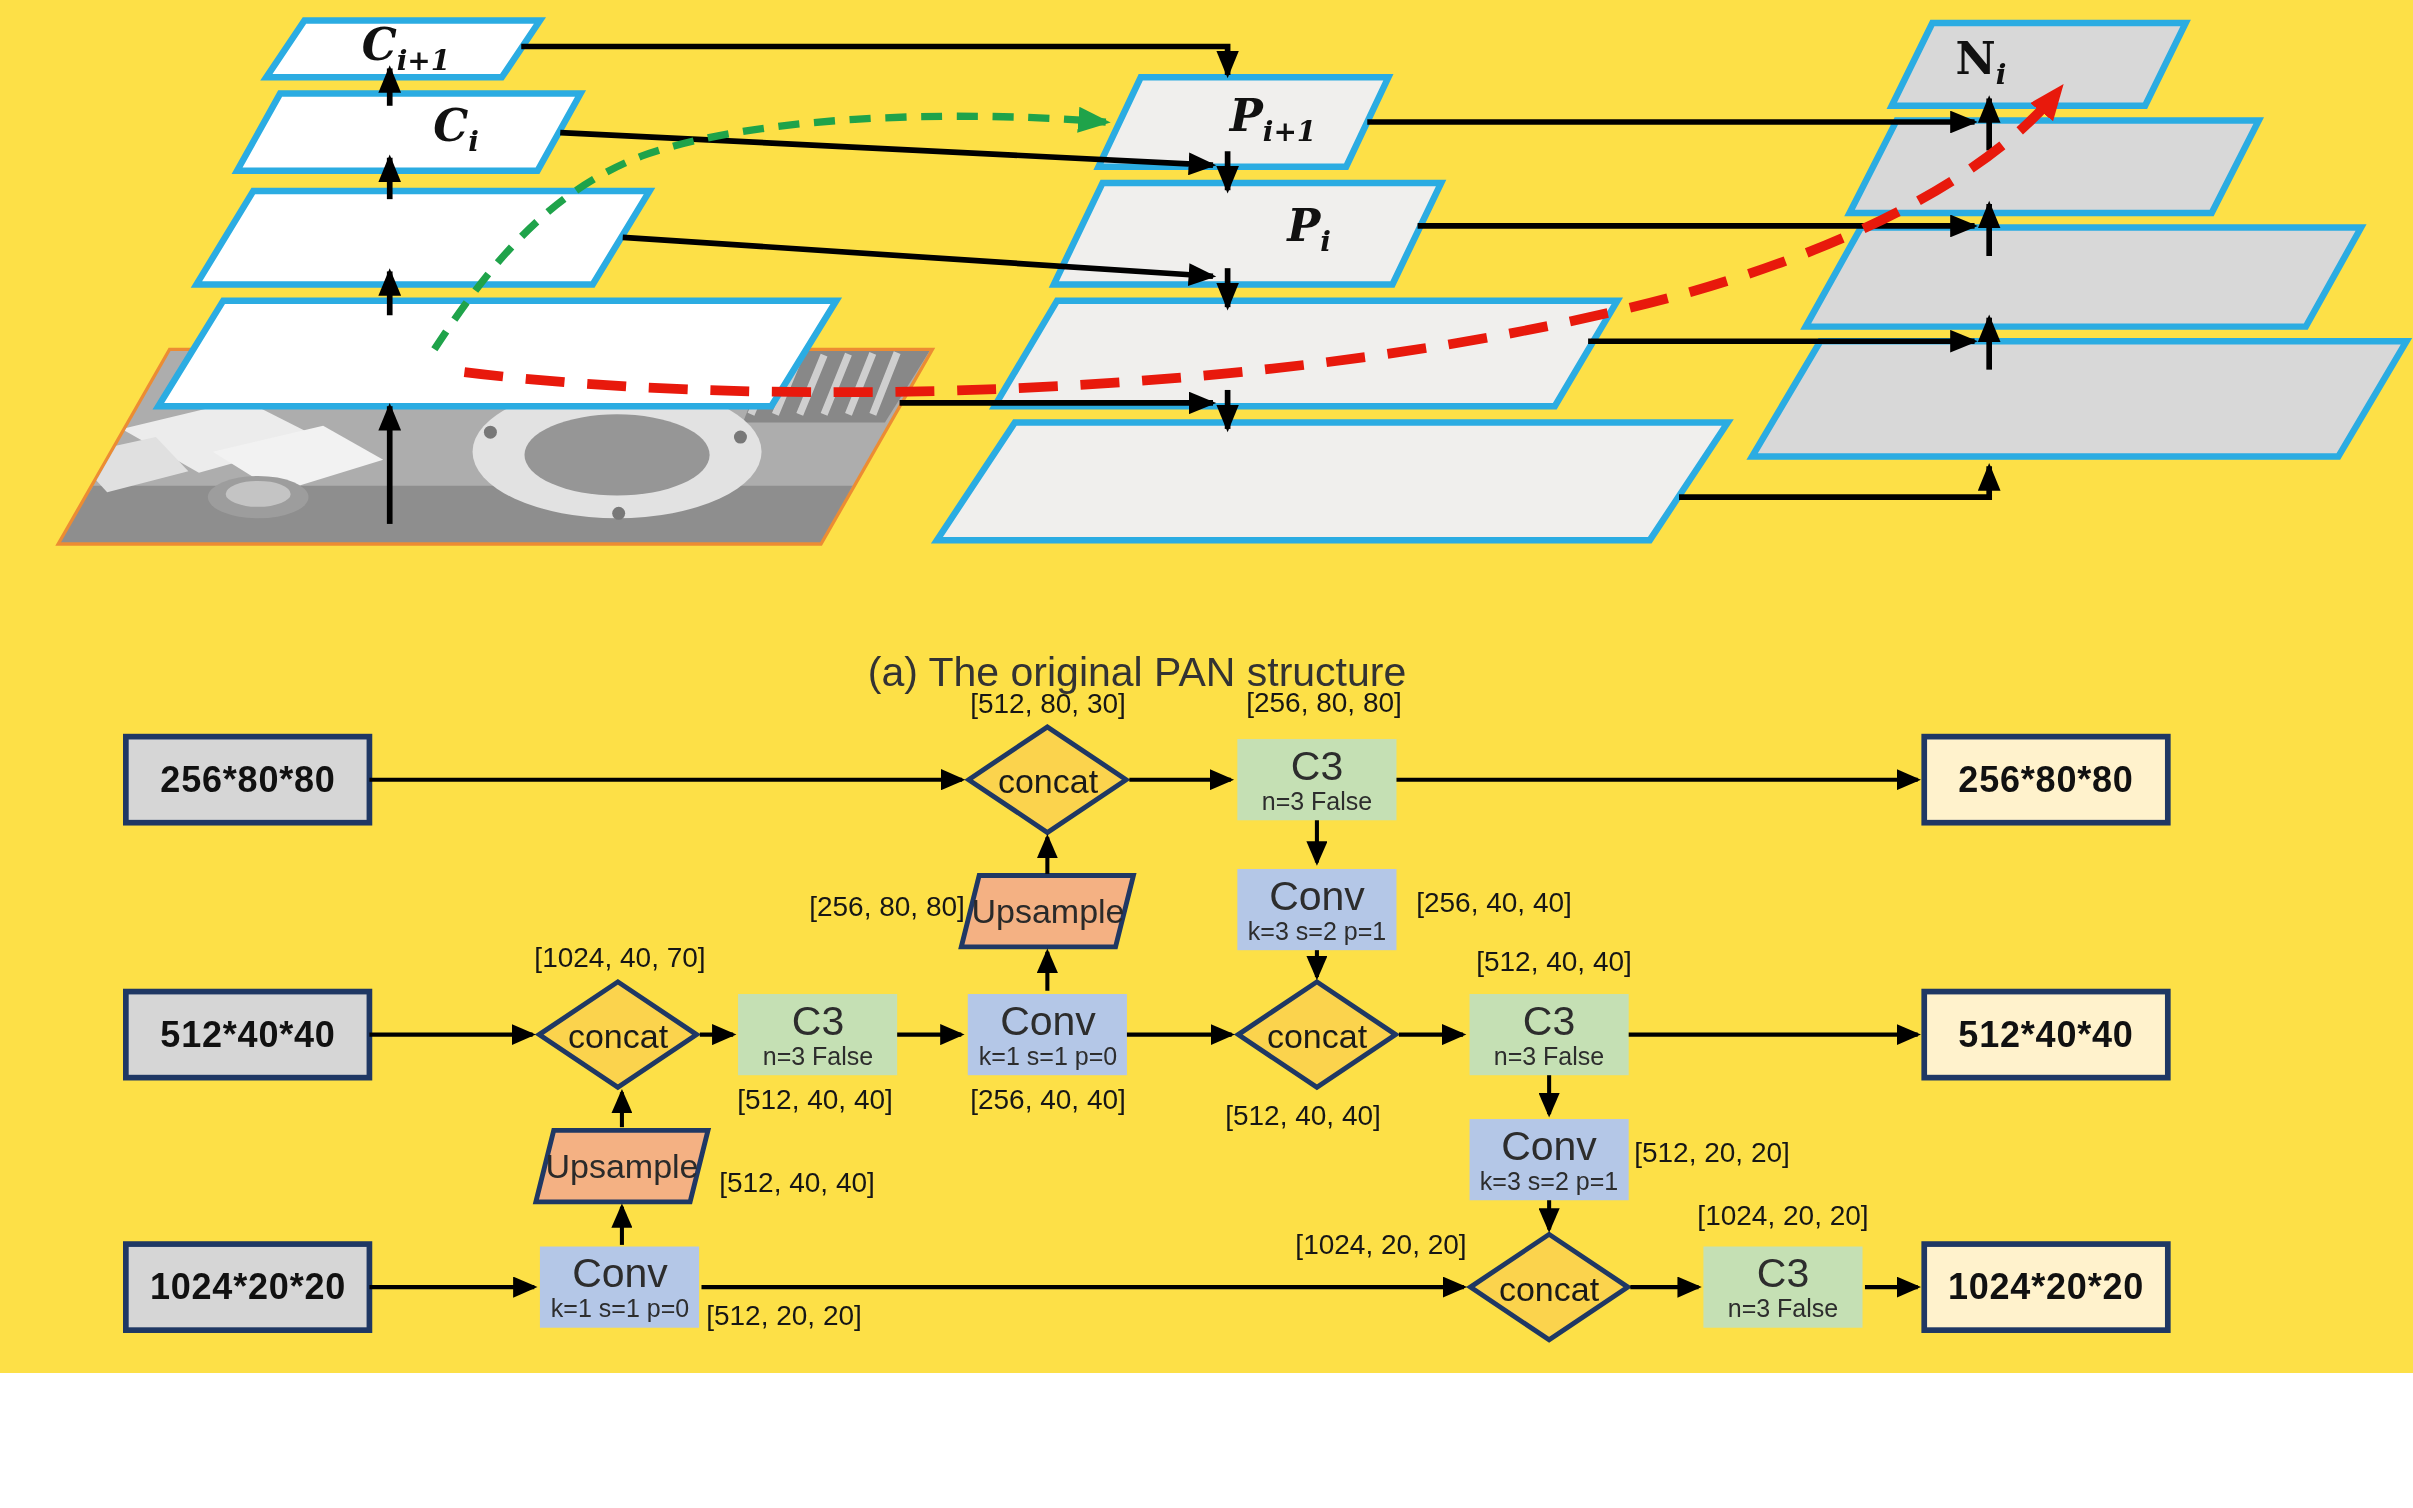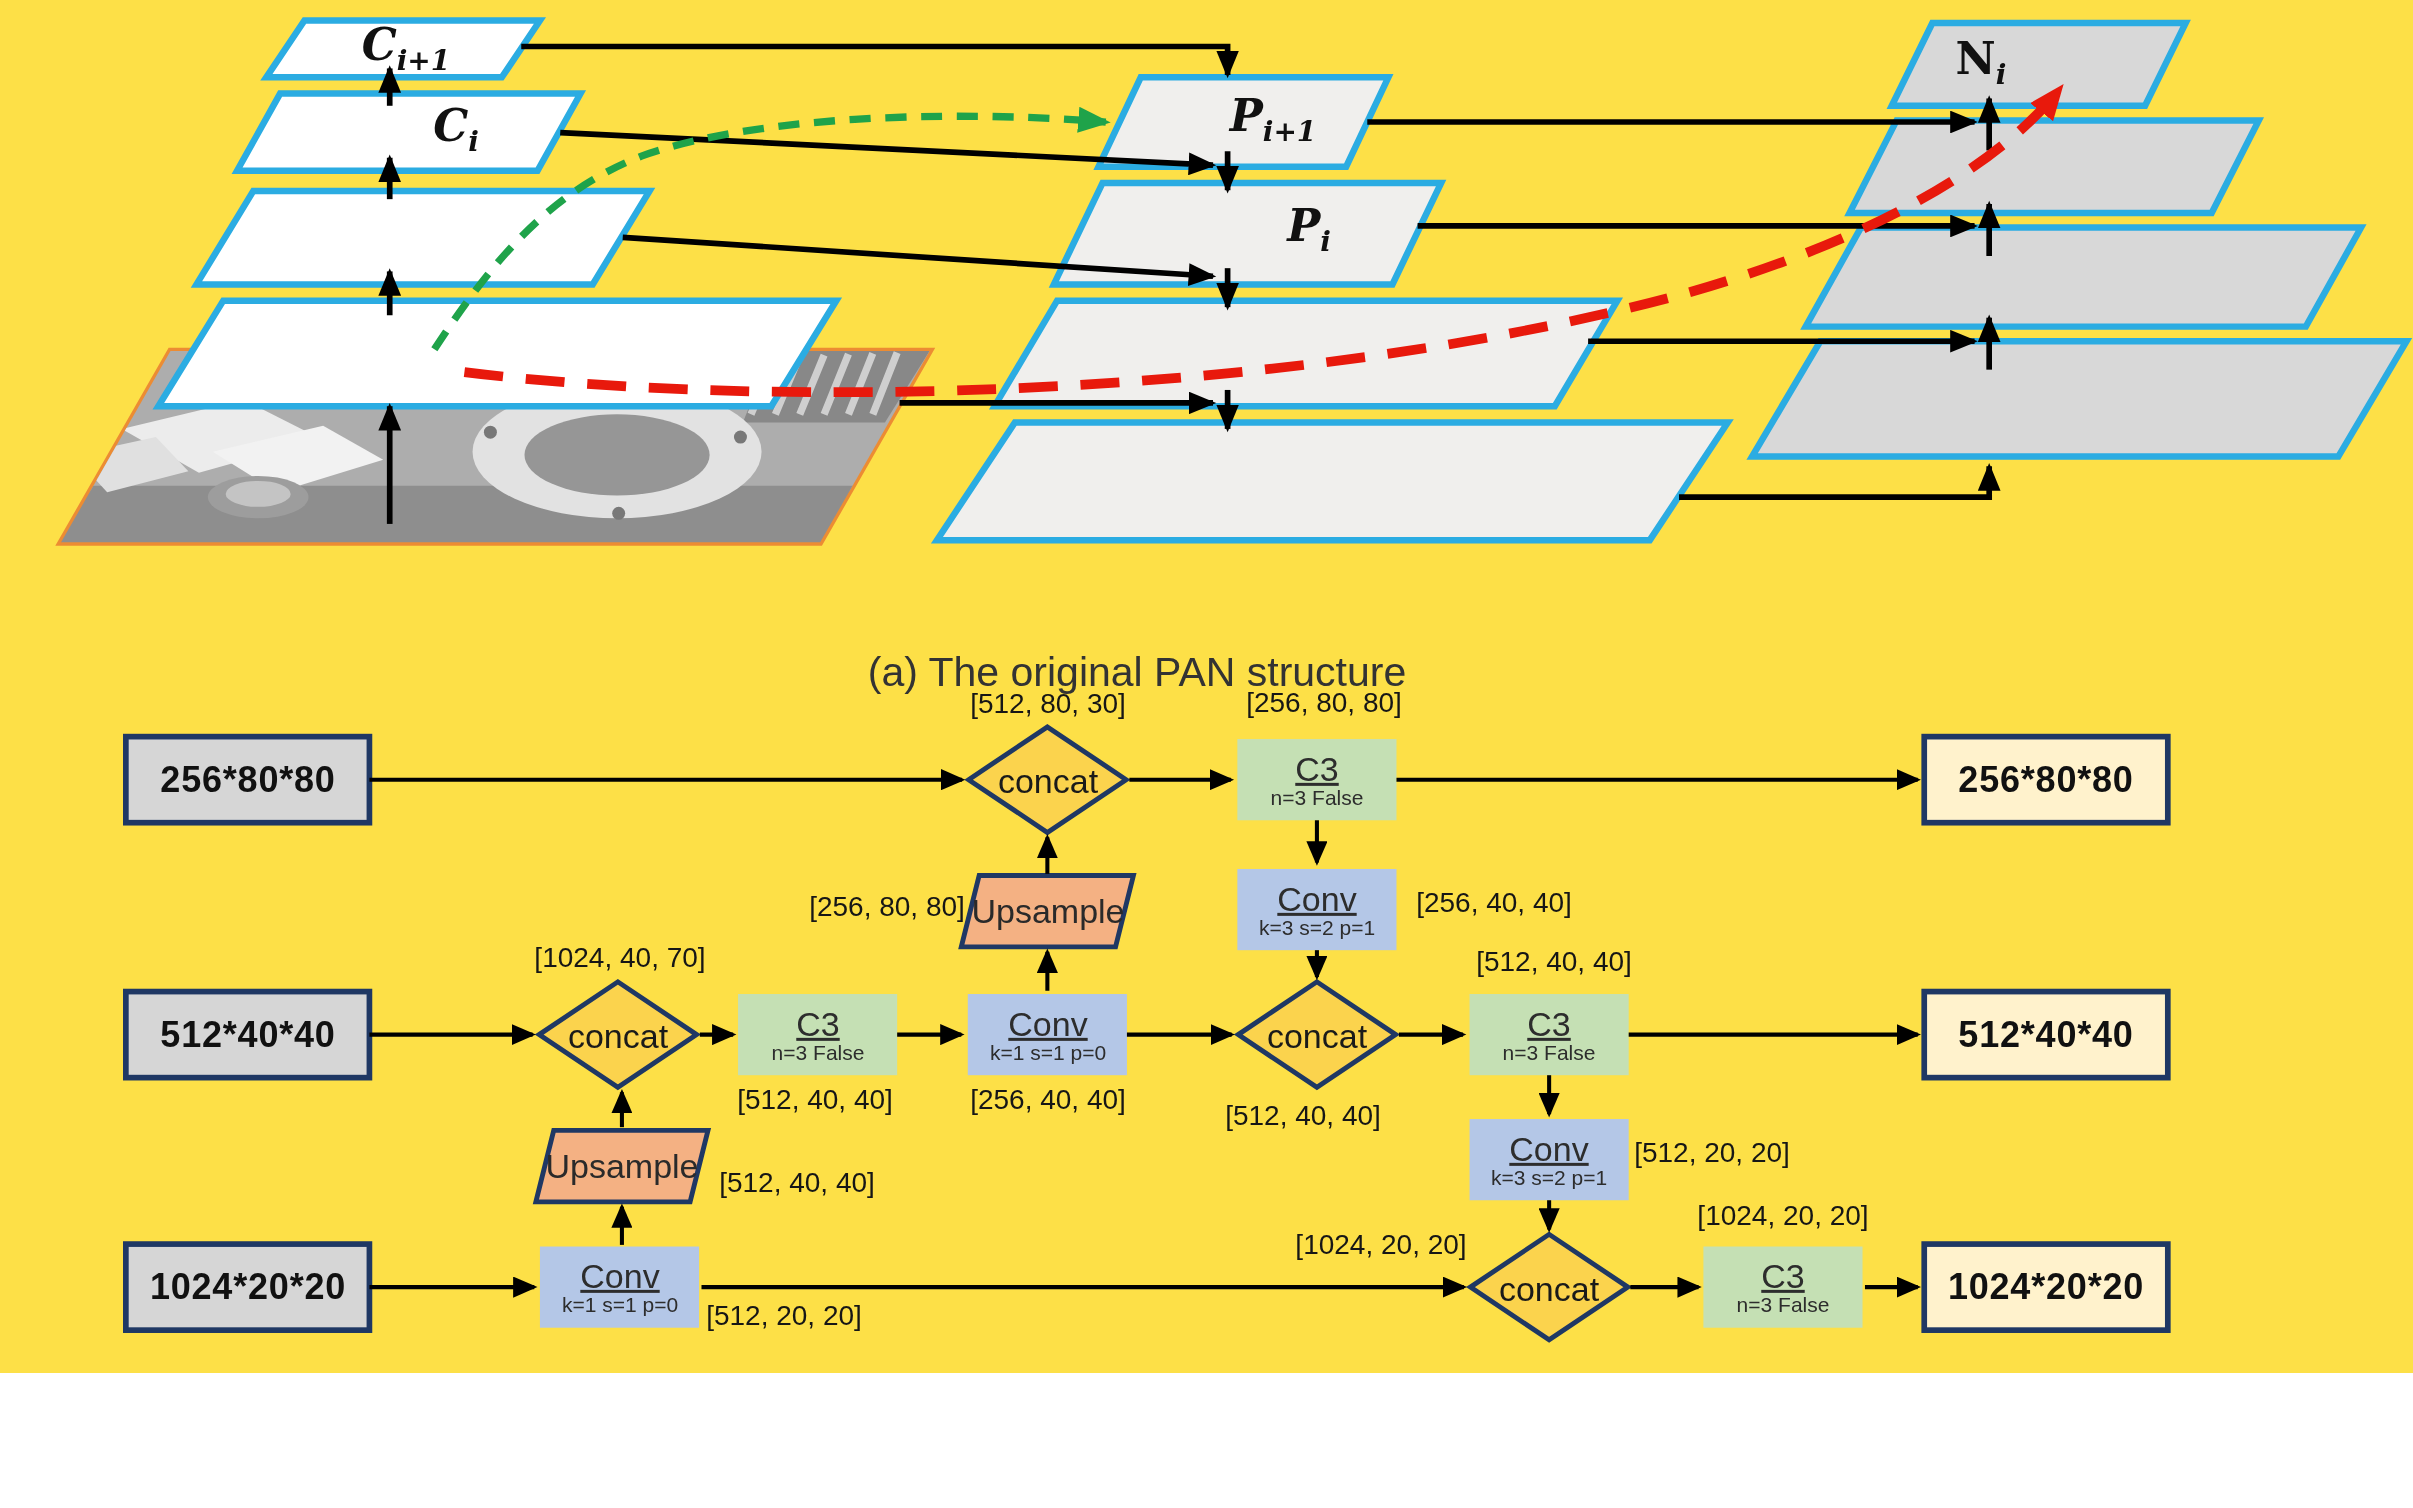--- a/index.html
+++ b/index.html
@@ -13,7 +13,7 @@
   .math sub{font-size:28px;}
   .math .upright{font-style:normal;}
   .io-label{font-size:36px;font-weight:bold;color:#111;letter-spacing:0.8px;}
-  .node-title{font-size:34px;color:#2d2d2d;text-decoration:underline;}
+  .node-title{font-size:41px;color:#2d2d2d;}
   .node-sub{font-size:21px;color:#2d2d2d;}
   .concat-label{font-size:34px;color:#1a1a1a;}
   .upsample-label{font-size:34px;color:#2a2a2a;}

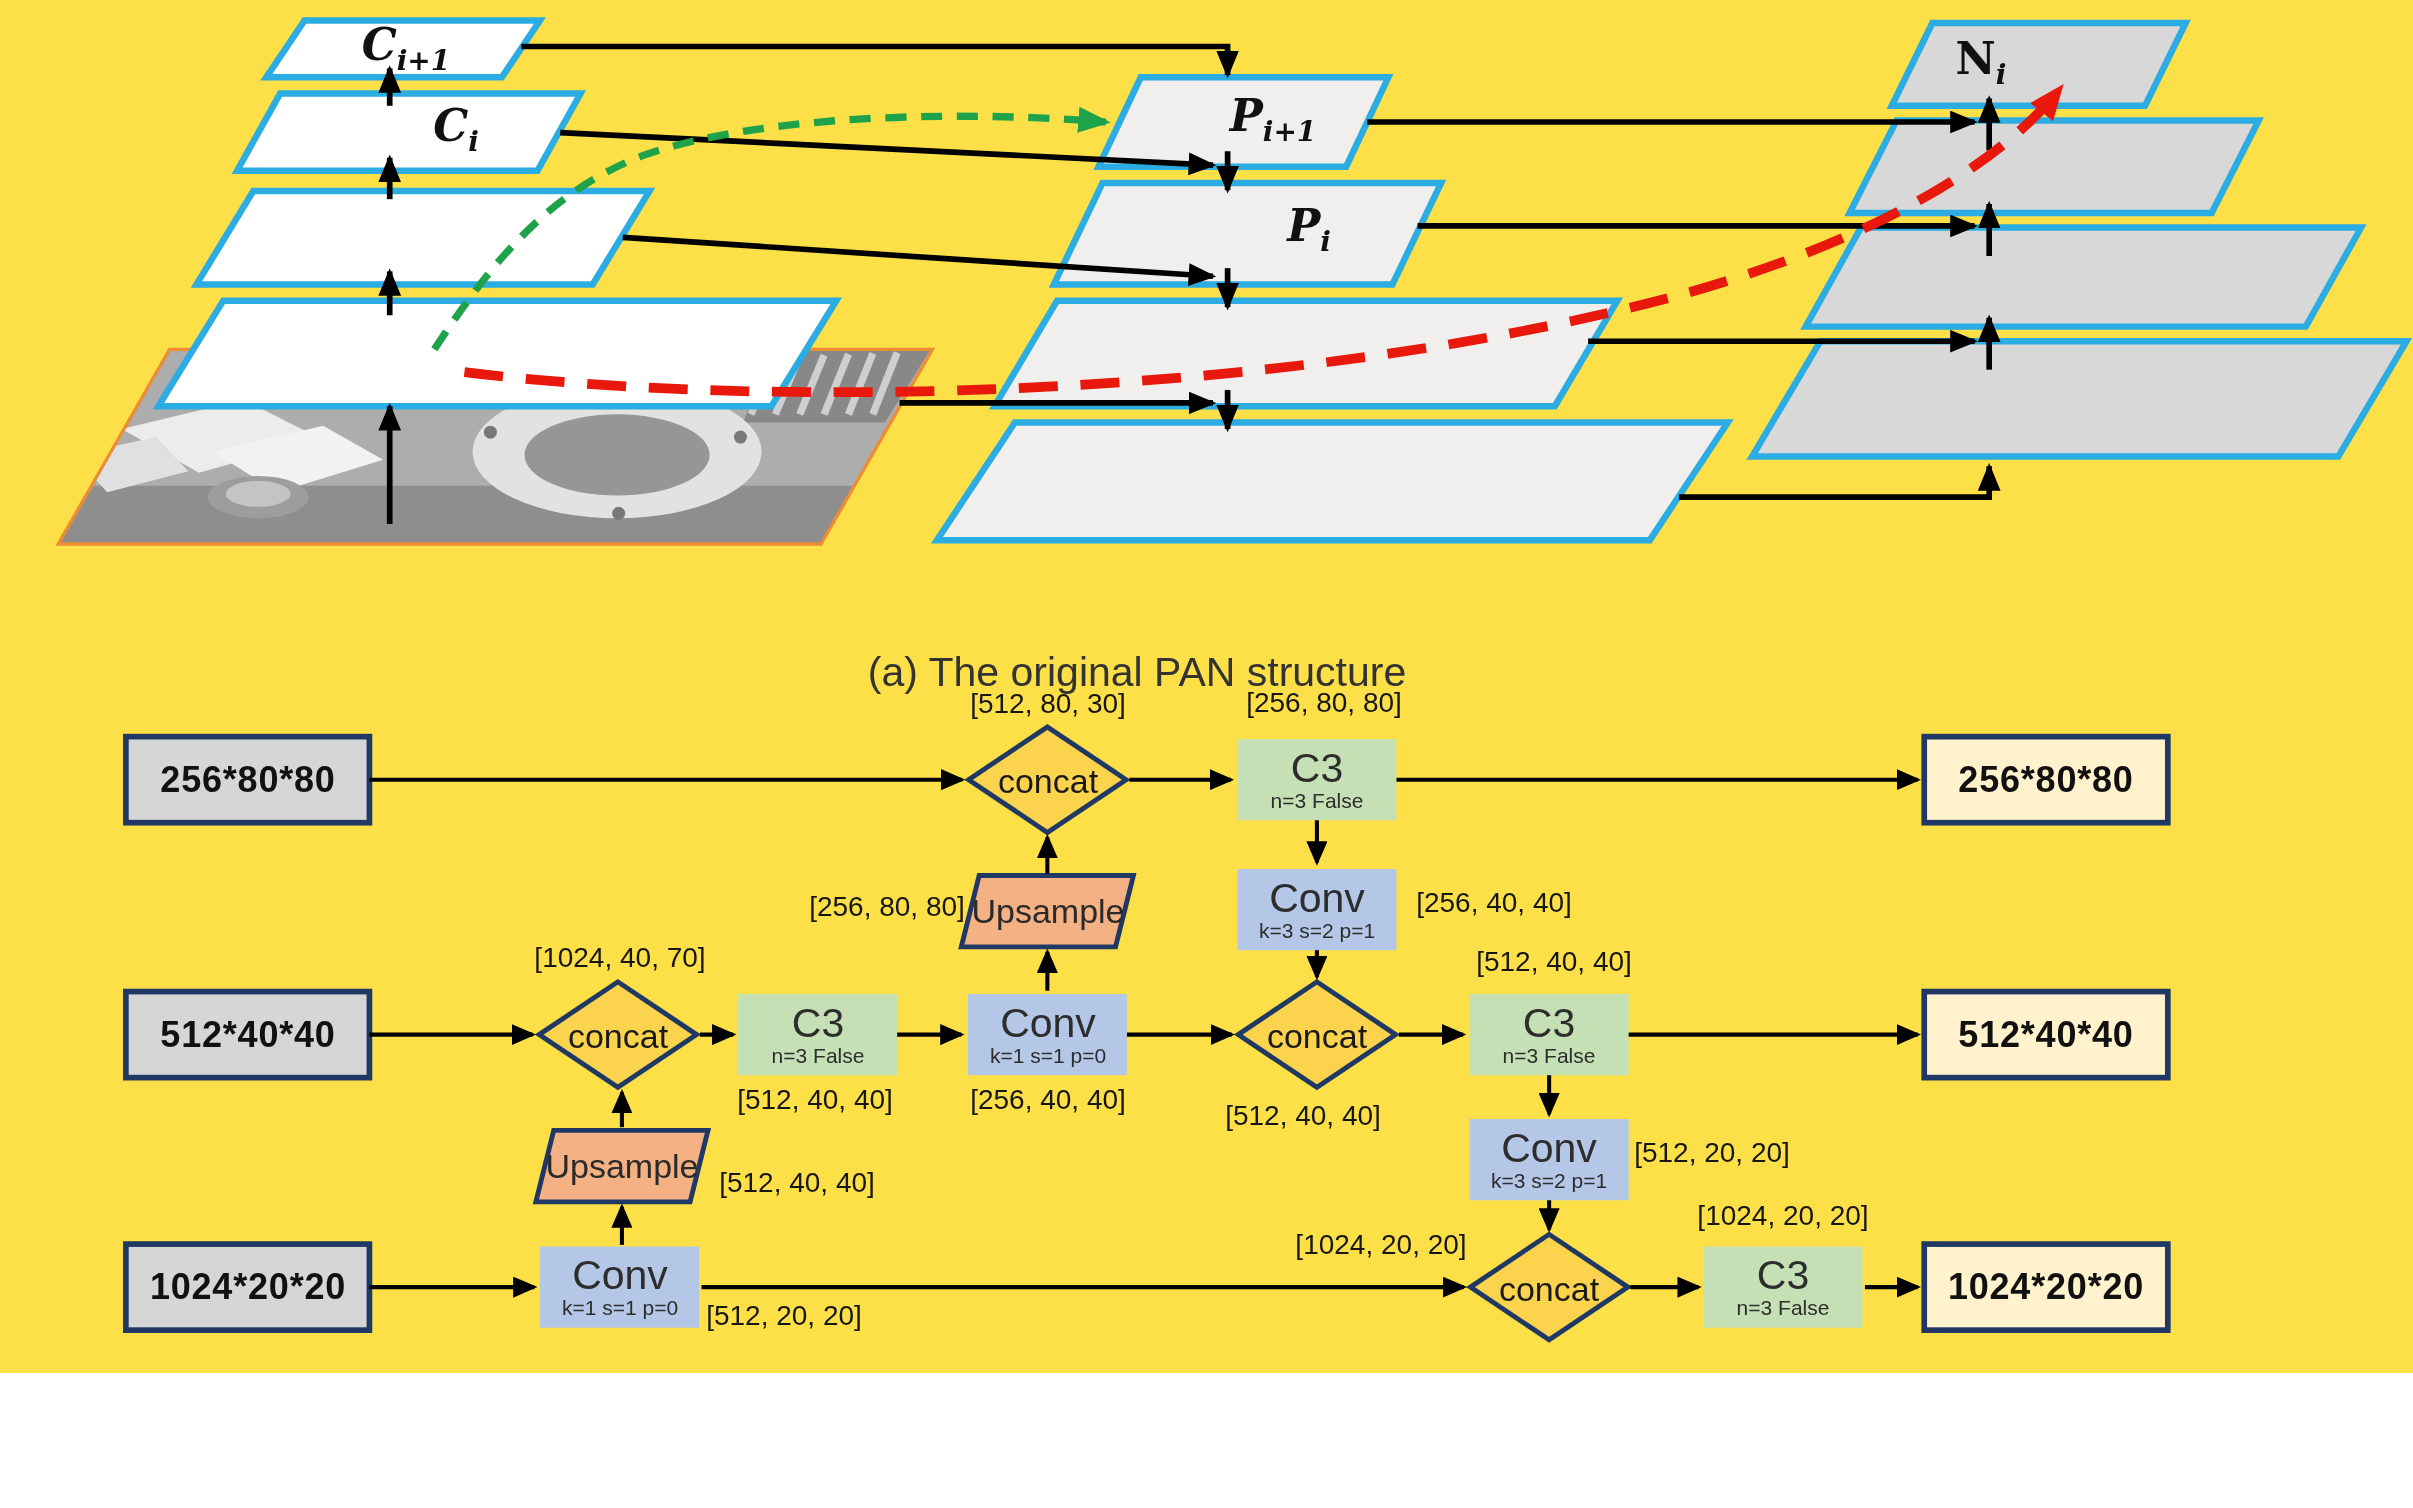--- a/index.html
+++ b/index.html
@@ -14,7 +14,7 @@
   .math .upright{font-style:normal;}
   .io-label{font-size:36px;font-weight:bold;color:#111;letter-spacing:0.8px;}
   .node-title{font-size:41px;color:#2d2d2d;}
-  .node-sub{font-size:21px;color:#2d2d2d;}
+  .node-sub{font-size:25px;color:#2d2d2d;}
   .concat-label{font-size:34px;color:#1a1a1a;}
   .upsample-label{font-size:34px;color:#2a2a2a;}
   .dim-label{font-size:28px;color:#161616;}

